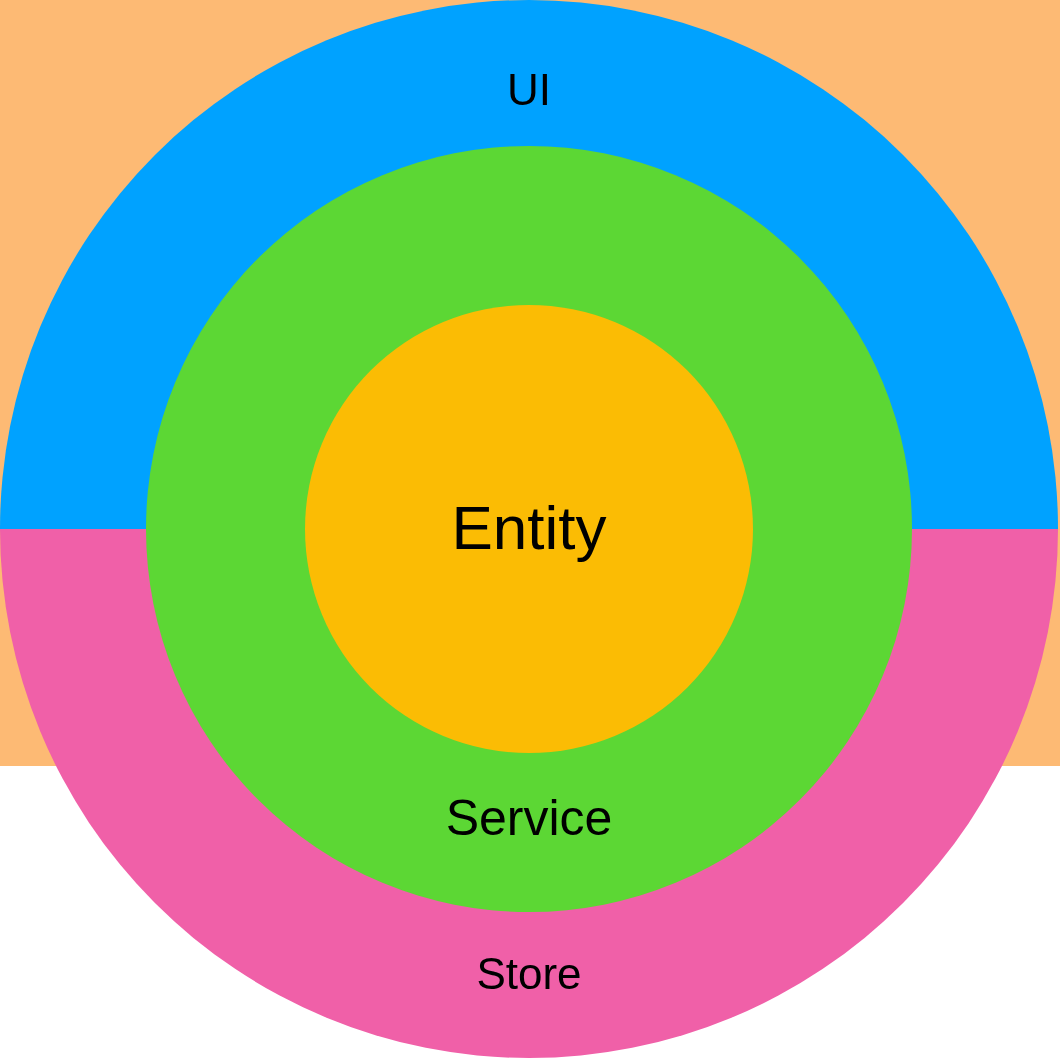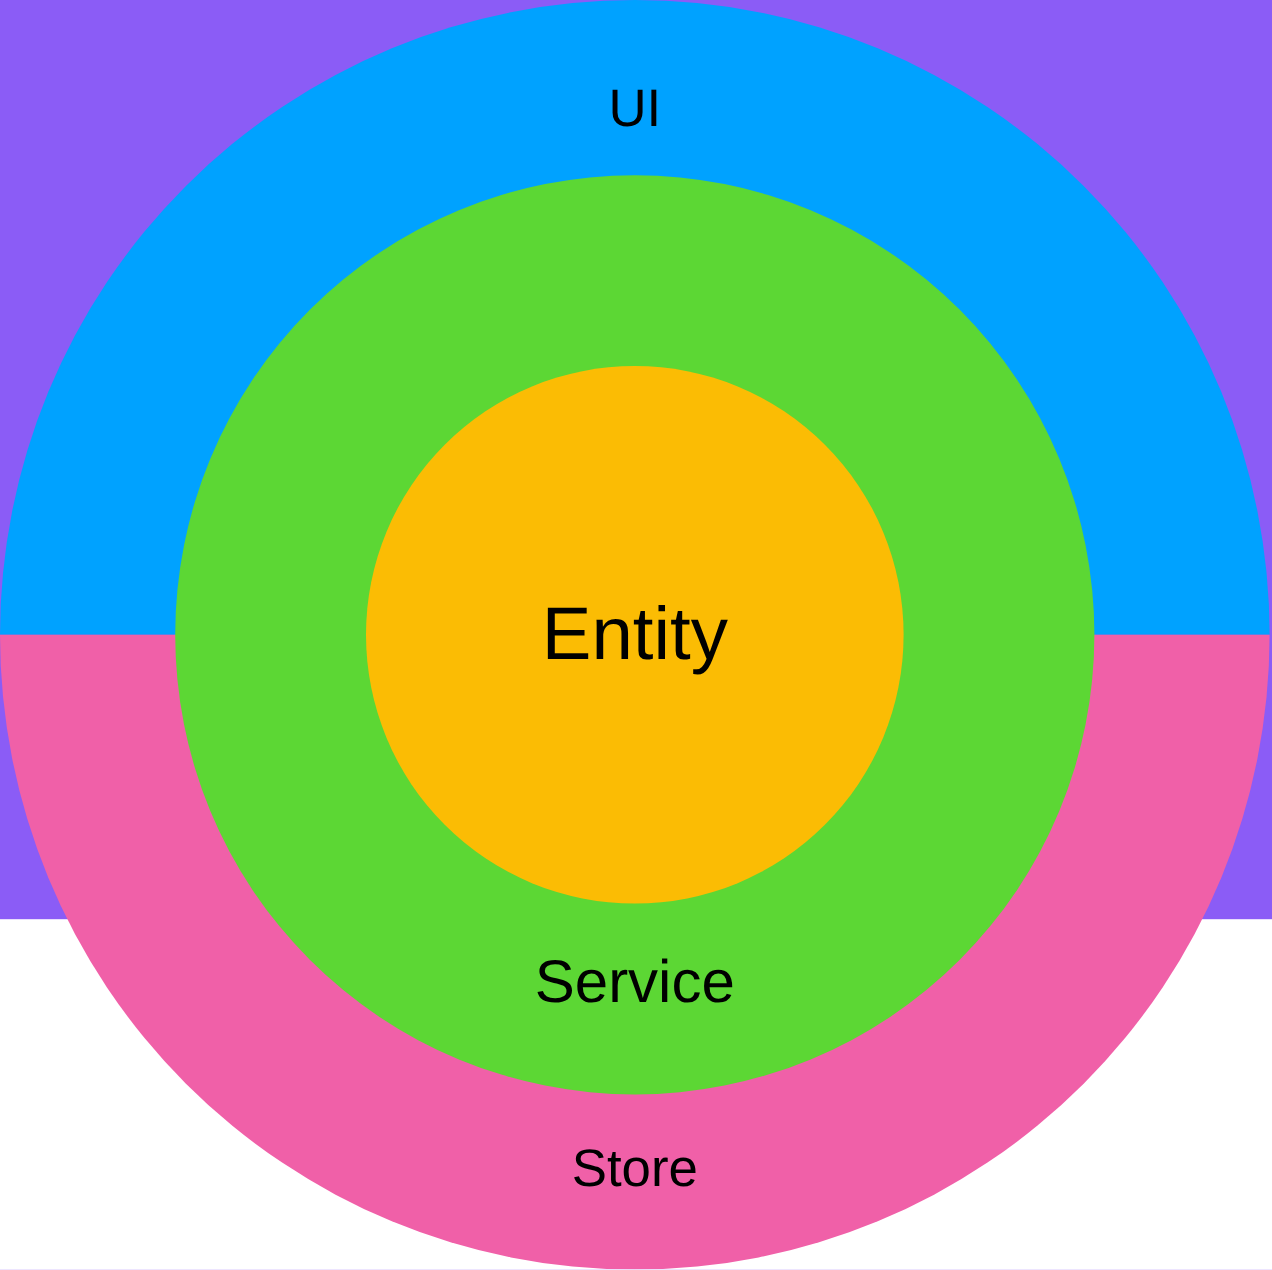--- a/index.html
+++ b/index.html
@@ -43,7 +43,7 @@
 </head>
 <body>
 
-<div id="diagram-root" style="background: #8b5cf6; width: 1060px; height: 766px;">
+<div id="diagram-root" style="background: #fdba74; width: 1060px; height: 766px;">
   <svg id="diagram-svg" viewBox="0 0 1060 1058" xmlns="http://www.w3.org/2000/svg">
 
     <path id="layer-ui-shape" d="M 0 529 A 529 529 0 0 1 1058 529 Z" fill="#00A2FF"></path>

